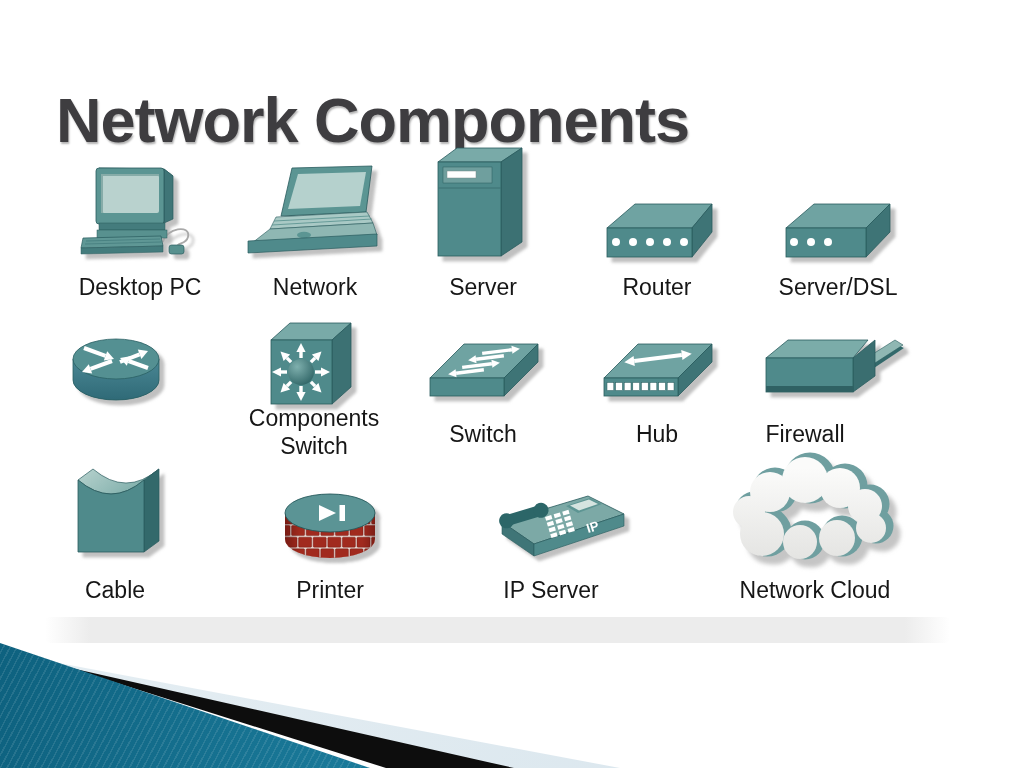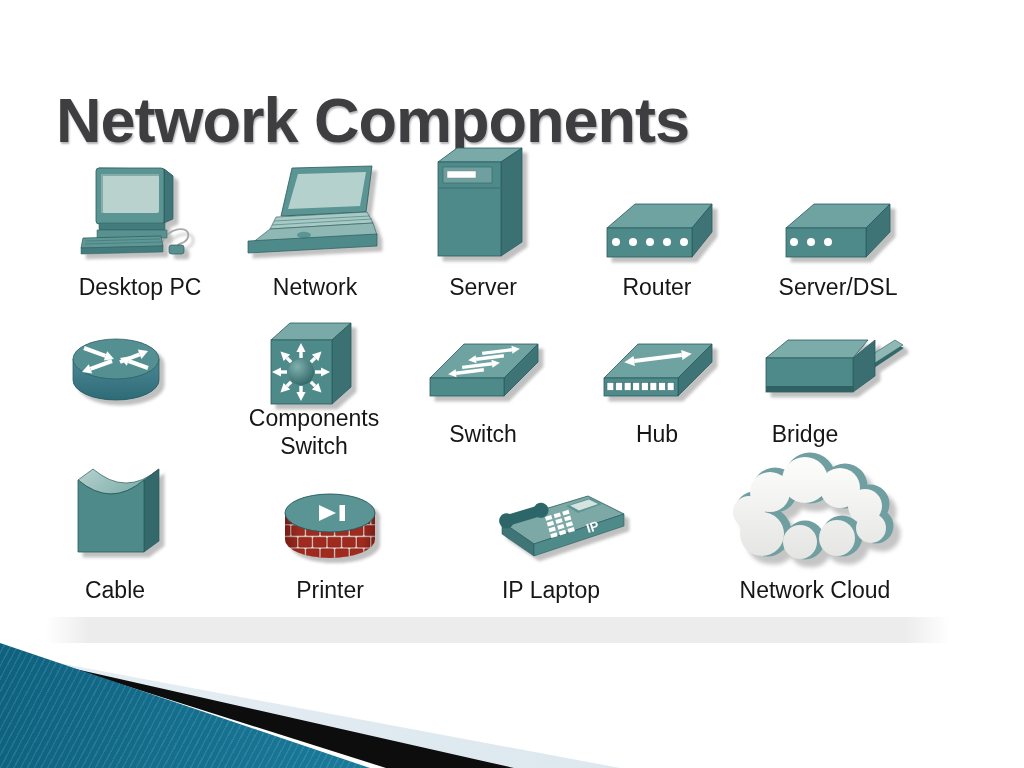--- a/index.html
+++ b/index.html
@@ -193,7 +193,7 @@
     <rect x="8" y="28" width="87" height="34" fill="#4f8a8b" stroke="#2a5c5e" stroke-width="0.8"></rect>
     <rect x="8" y="56" width="87" height="6" fill="#2f6163"></rect>
   </svg>
-  <div class="lbl" style="left:715px;top:420px">Bridge</div>
+  <div class="lbl" style="left:715px;top:420px">Firewall</div>
 
   <svg class="icon" style="left:74px;top:466px" width="96" height="98" viewBox="0 0 96 98">
     <defs>

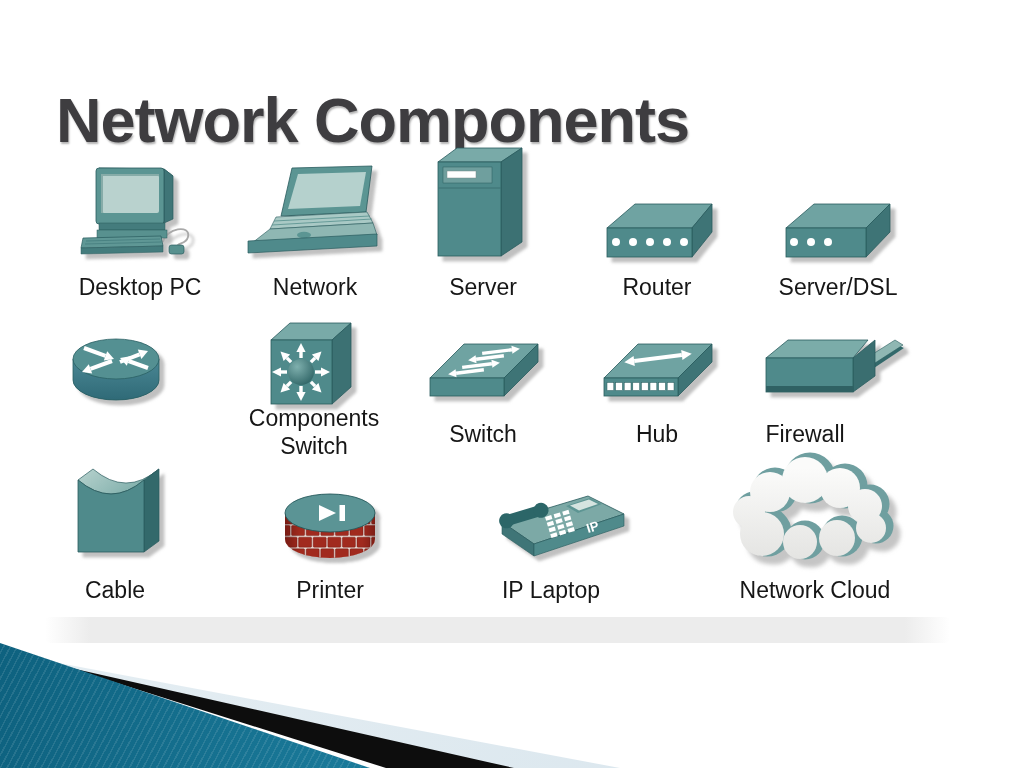--- a/index.html
+++ b/index.html
@@ -288,7 +288,7 @@
     </g>
     <text x="100" y="41" transform="rotate(-17 100 41)" fill="#ffffff" font-size="13" font-weight="bold" font-family="Liberation Sans, sans-serif">IP</text>
   </svg>
-  <div class="lbl" style="left:461px;top:576px">IP Laptop</div>
+  <div class="lbl" style="left:461px;top:576px">IP Server</div>
 
   <svg class="icon cloud" style="left:724px;top:448px" width="172" height="120" viewBox="0 0 172 120">
     <defs>

